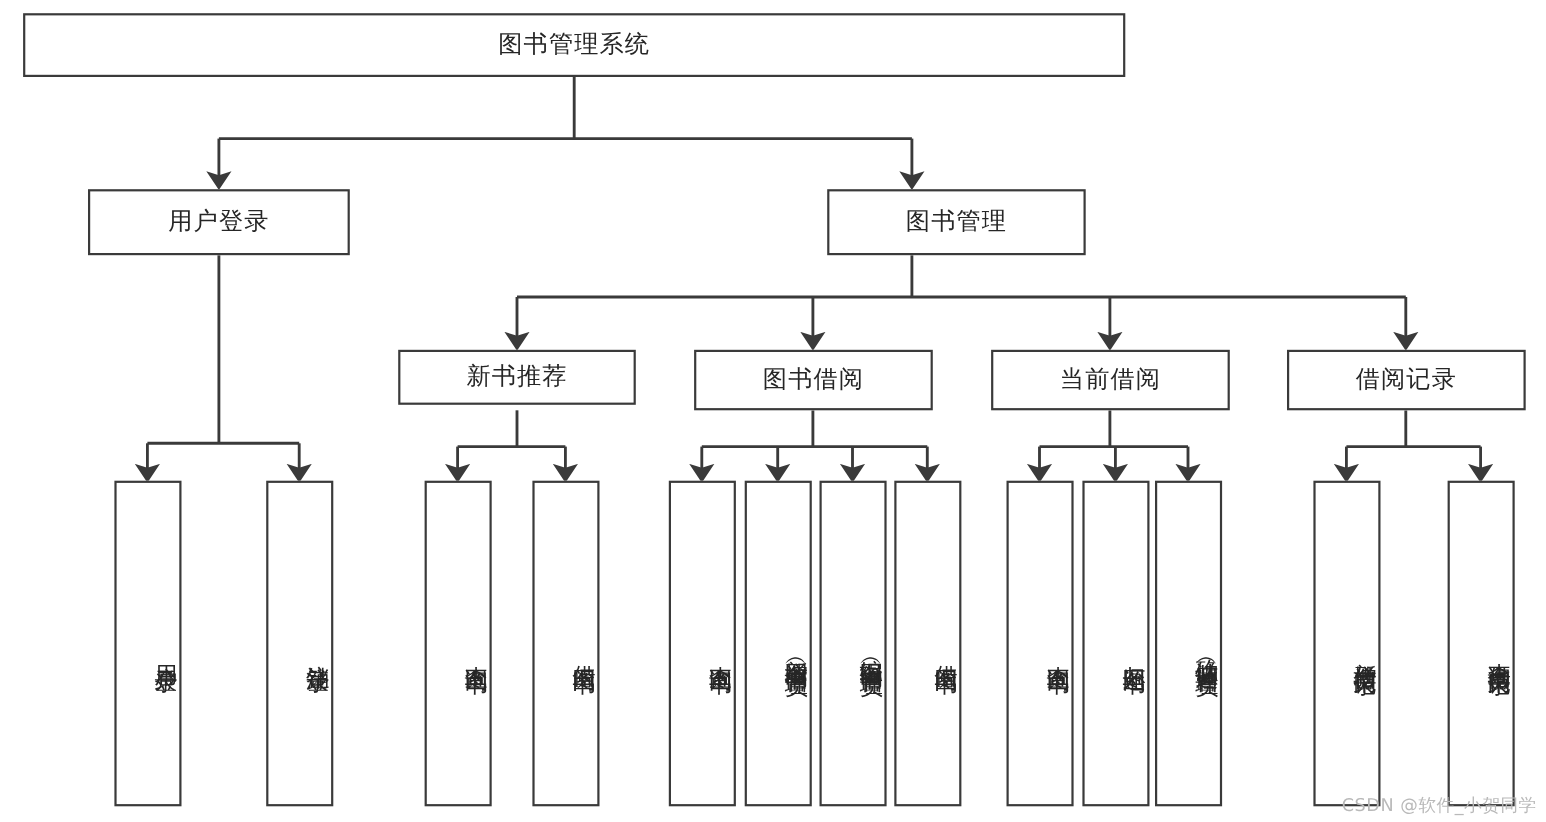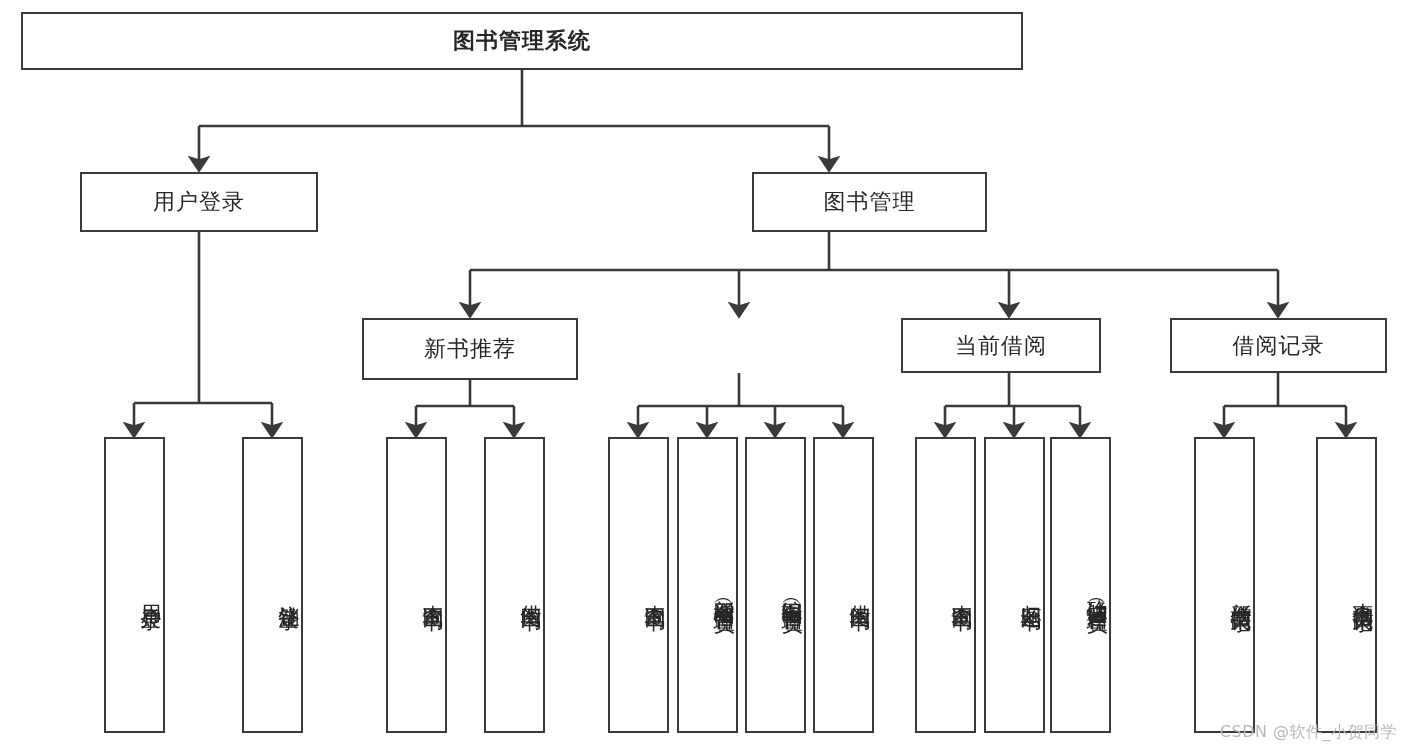--- a/index.html
+++ b/index.html
@@ -137,7 +137,7 @@
     </g>
   </svg>
 
-  <div class="node horiz node-title" style="left:21px; top:12px; width:1002px; height:58px;font-weight:bold;">
+  <div class="node horiz node-title" style="left:21px; top:12px; width:1002px; height:58px;">
     <span class="label">图书管理系统</span>
   </div>
 

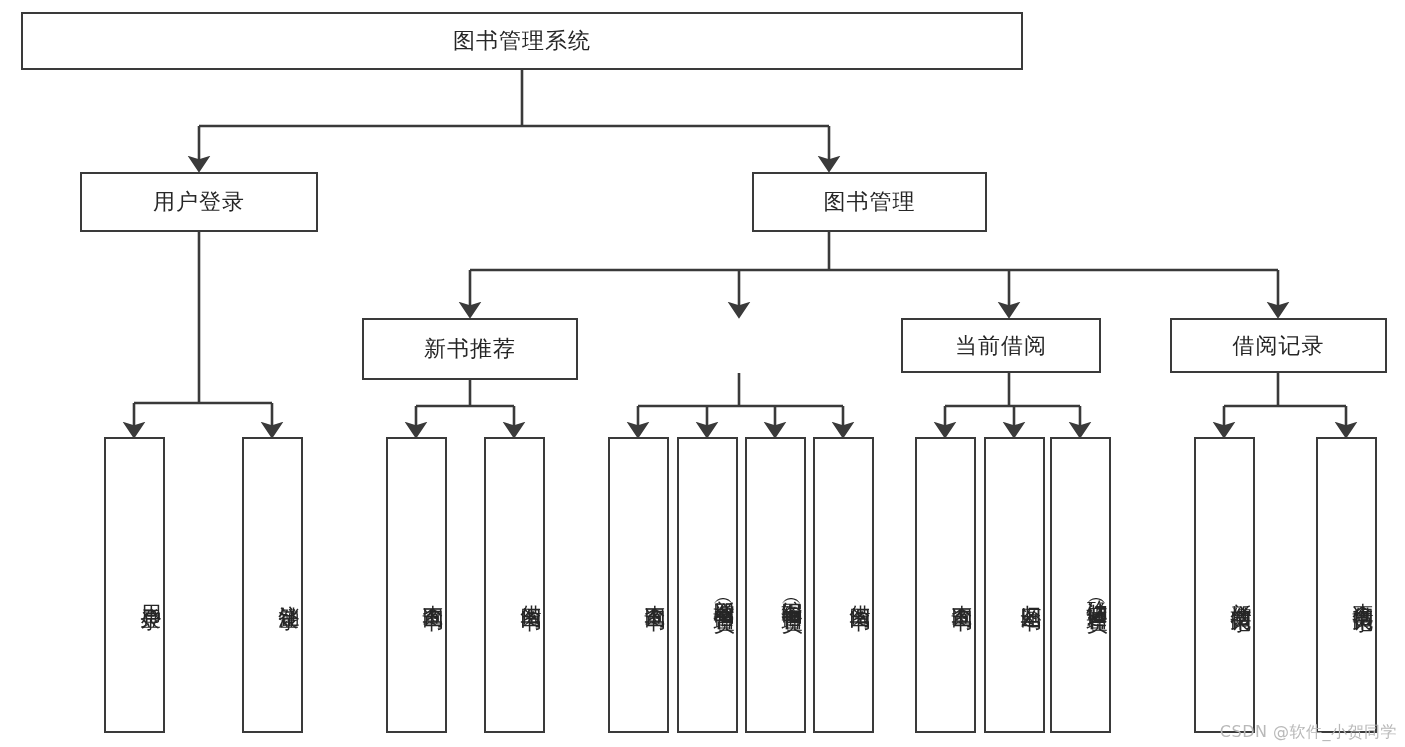--- a/index.html
+++ b/index.html
@@ -149,7 +149,7 @@
     <span class="label">图书管理</span>
   </div>
 
-  <div class="node horiz" style="left:362px; top:318px; width:216px; height:62px;">
+  <div class="node horiz" style="left:362px; top:318px; width:216px; height:50px;">
     <span class="label">新书推荐</span>
   </div>
 

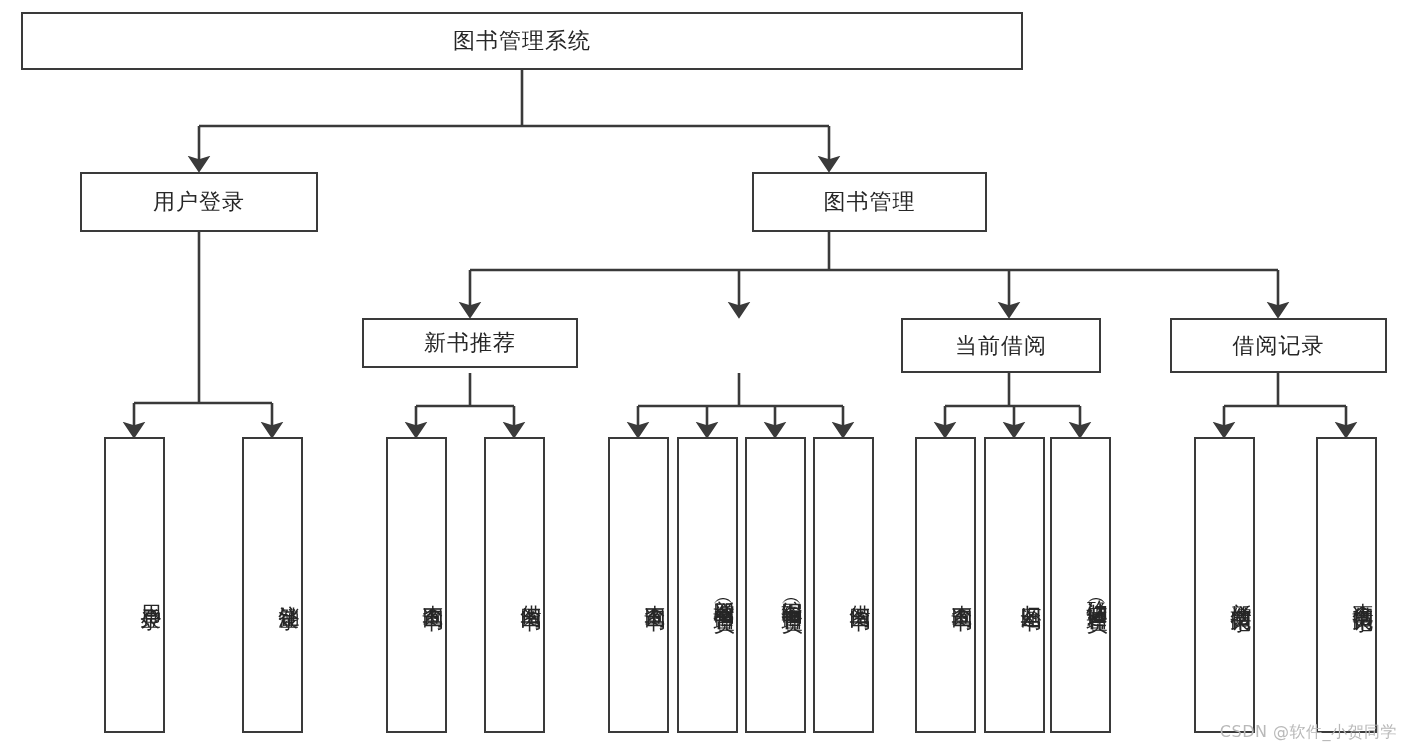--- a/index.html
+++ b/index.html
@@ -153,6 +153,9 @@
     <span class="label">新书推荐</span>
   </div>
 
+  <div class="node horiz" style="left:631px; top:318px; width:217px; height:55px;">
+    <span class="label">图书借阅</span>
+  </div>
 
   <div class="node horiz" style="left:901px; top:318px; width:200px; height:55px;">
     <span class="label">当前借阅</span>

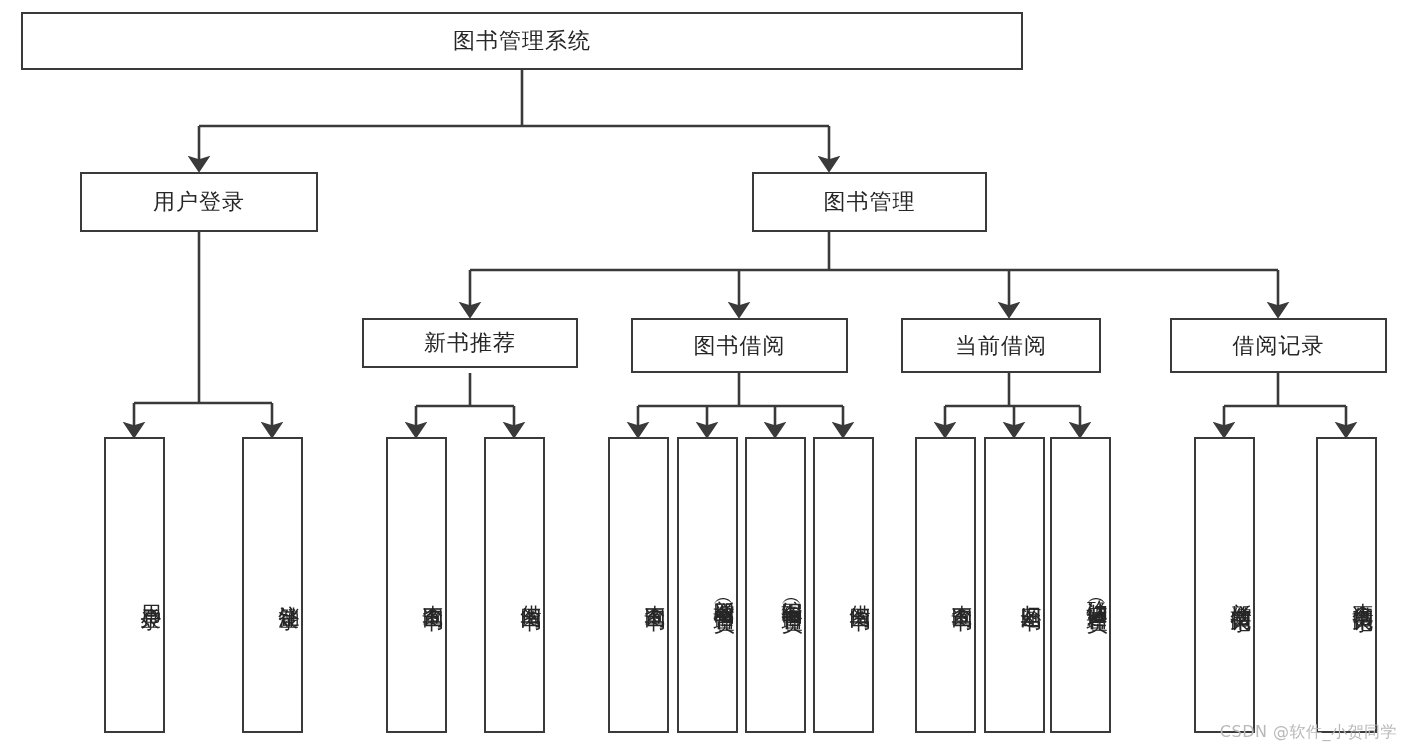--- a/index.html
+++ b/index.html
@@ -157,7 +157,7 @@
     <span class="label">图书借阅</span>
   </div>
 
-  <div class="node horiz" style="left:901px; top:318px; width:200px; height:55px;">
+  <div class="node horiz" style="left:901px; top:318px; width:217px; height:55px;">
     <span class="label">当前借阅</span>
   </div>
 

